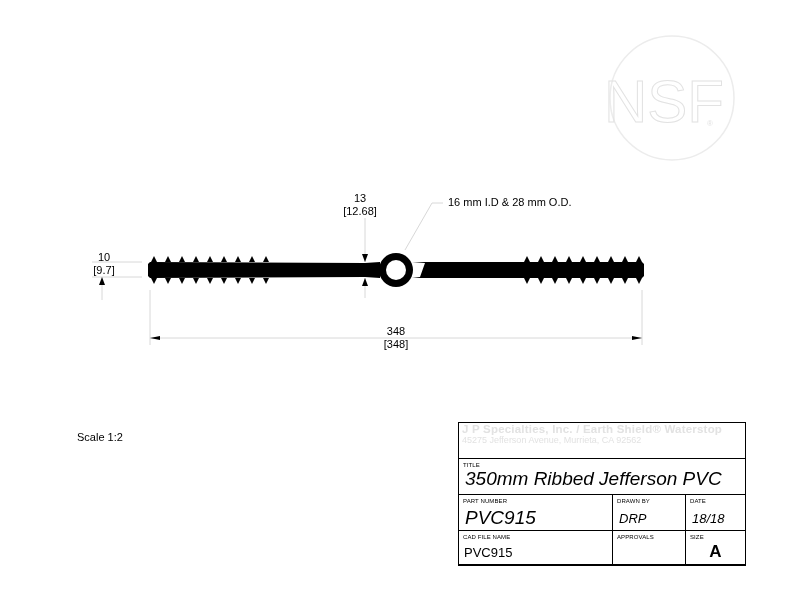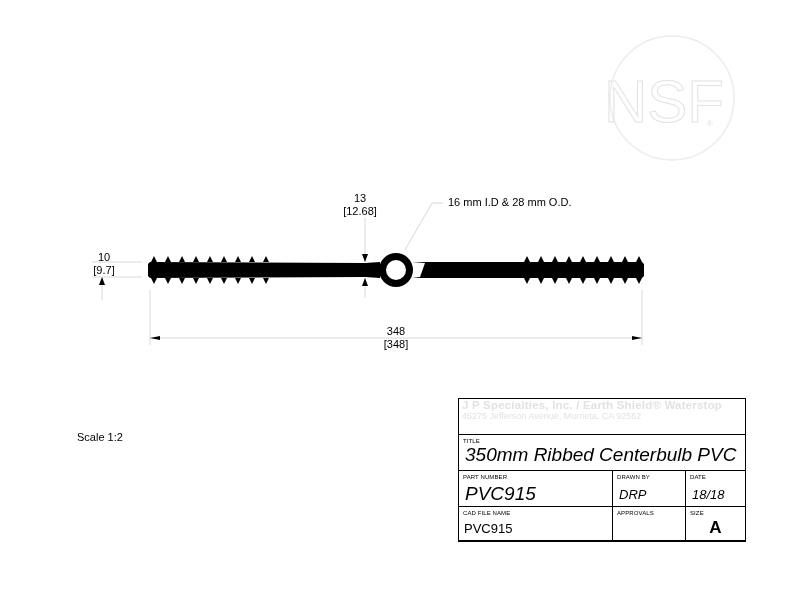--- a/index.html
+++ b/index.html
@@ -10,7 +10,7 @@
   .dimtxt { font-family:"Liberation Sans", sans-serif; font-size:11px; text-anchor:middle; fill:#000; }
   .scale { left:77px; top:431px; font-size:11px; }
   
-  .tb { position:absolute; left:458px; top:398px; width:288px; height:144px;
+  .tb { position:absolute; left:458px; top:422px; width:288px; height:144px;
         border:1.5px solid #000; box-sizing:border-box; }
   .tb .row { position:absolute; left:0; right:0; border-bottom:1.5px solid #000; box-sizing:border-box; }
   .company { top:0; height:36px; padding:1px 3px; color:#e2e2e2; font-size:9px; line-height:11px; }

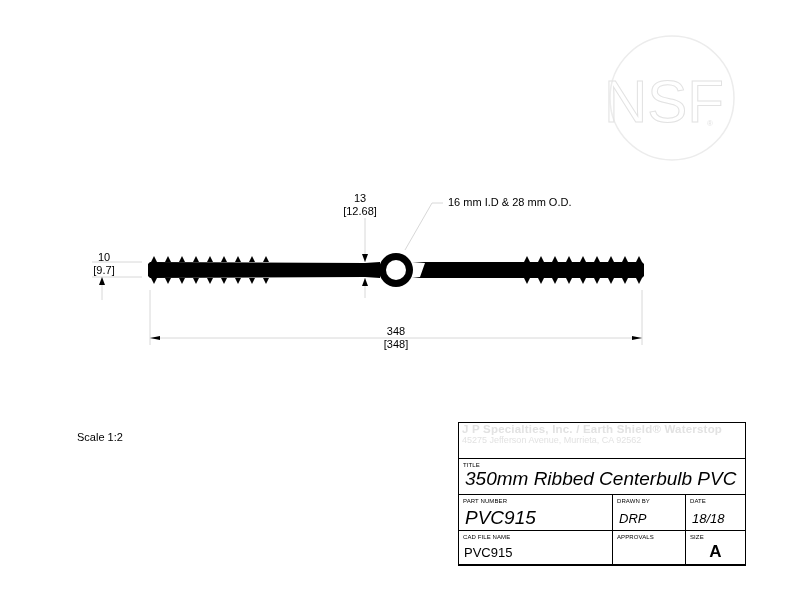--- a/index.html
+++ b/index.html
@@ -130,7 +130,7 @@
   </div>
   <div class="row titlerow">
     <span class="lbl">TITLE</span>
-    <span class="val">350mm Ribbed Centerbulb PVC</span>
+    <span class="val">350mm Ribbed Jefferson PVC</span>
   </div>
   <div class="row partrow">
     <div class="cell" style="left:0; width:153px;">

